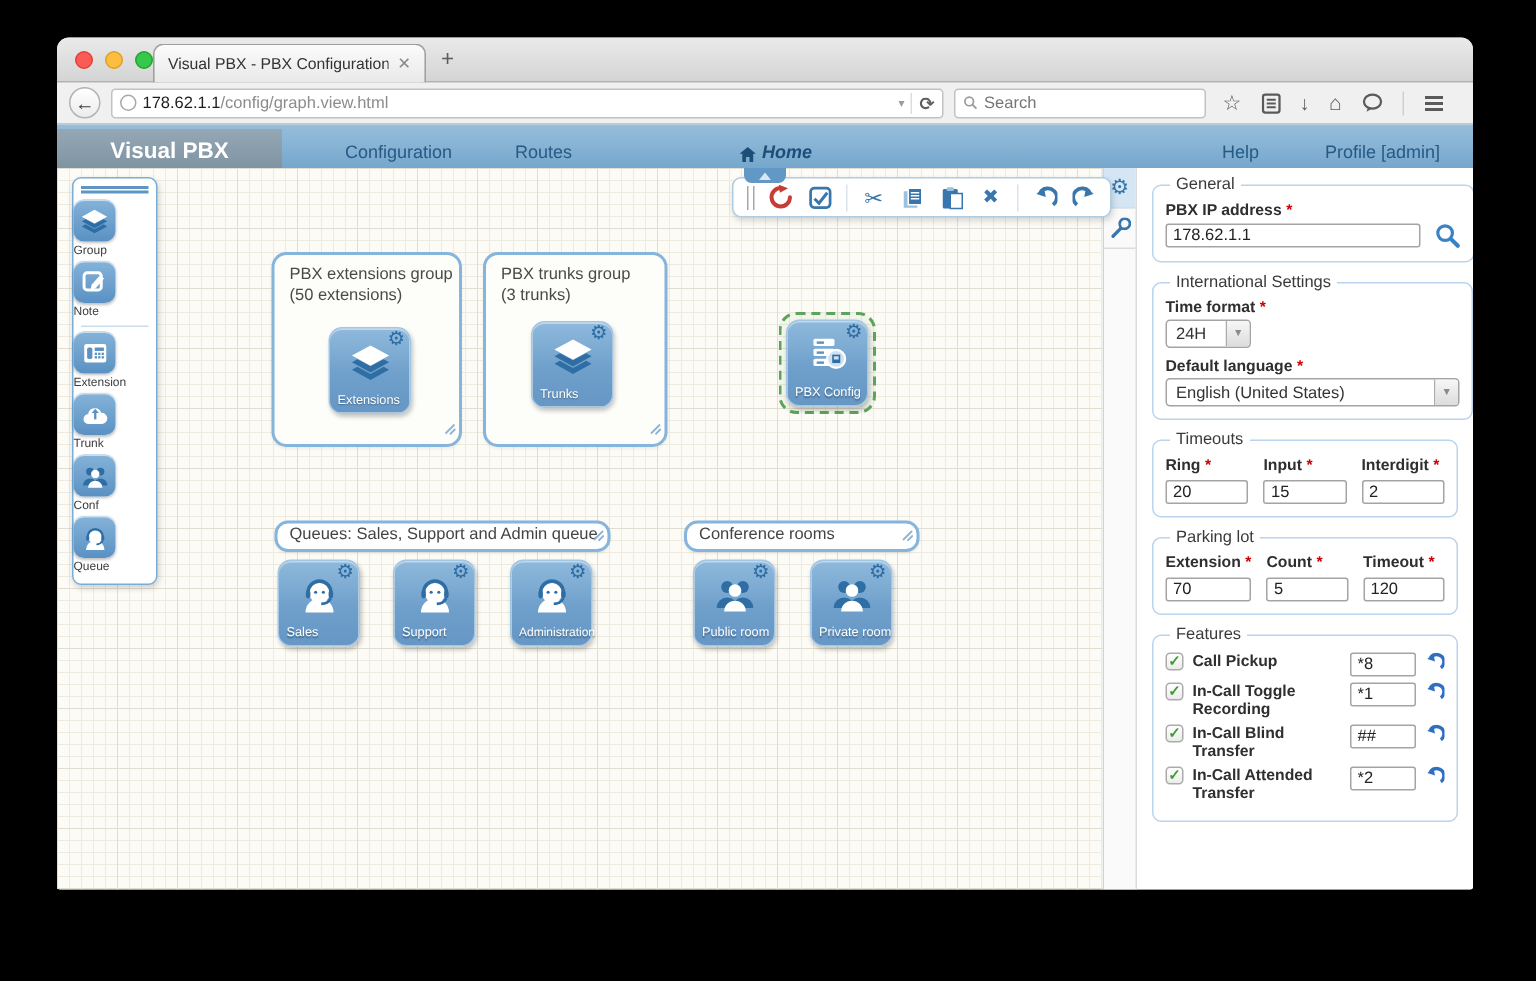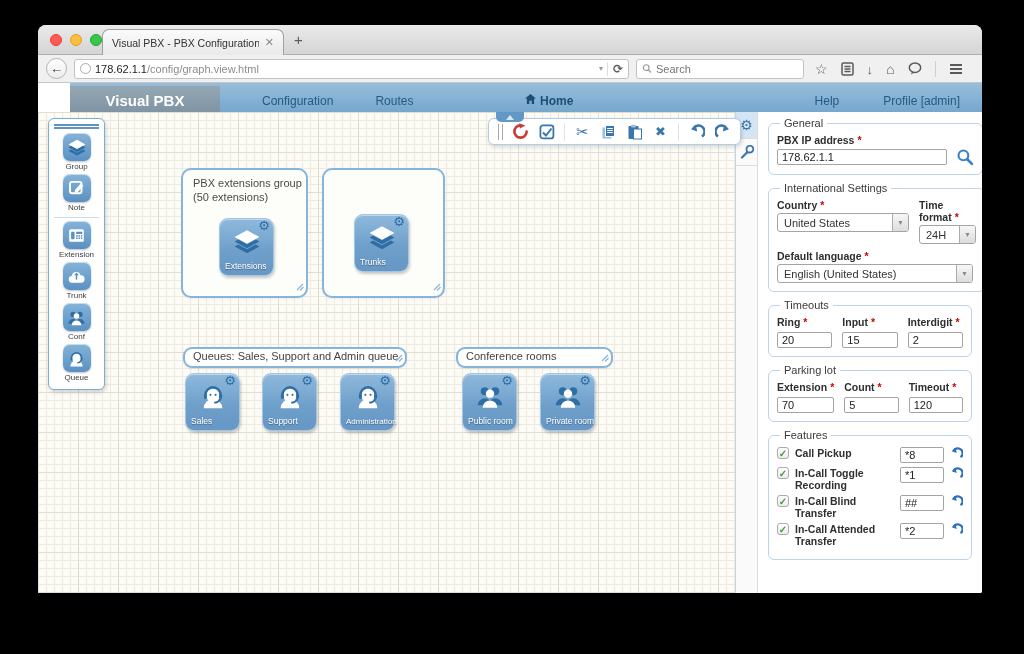--- a/index.html
+++ b/index.html
@@ -51,7 +51,7 @@
 
   
   .navbar { height:35px; background:linear-gradient(#97bedb,#6fa2ca); display:flex; align-items:center;
-            font-size:12px; color:#265a84; position:relative;margin-left:32px; }
+            font-size:12px; color:#265a84; position:relative; }
   .brand { width:150px; height:29px; background:linear-gradient(#95a7b4,#7d92a2);
            color:#fff; font-weight:bold; font-size:15px; display:flex; align-items:center; justify-content:center; }
   .nav-item { margin-left:42px; }

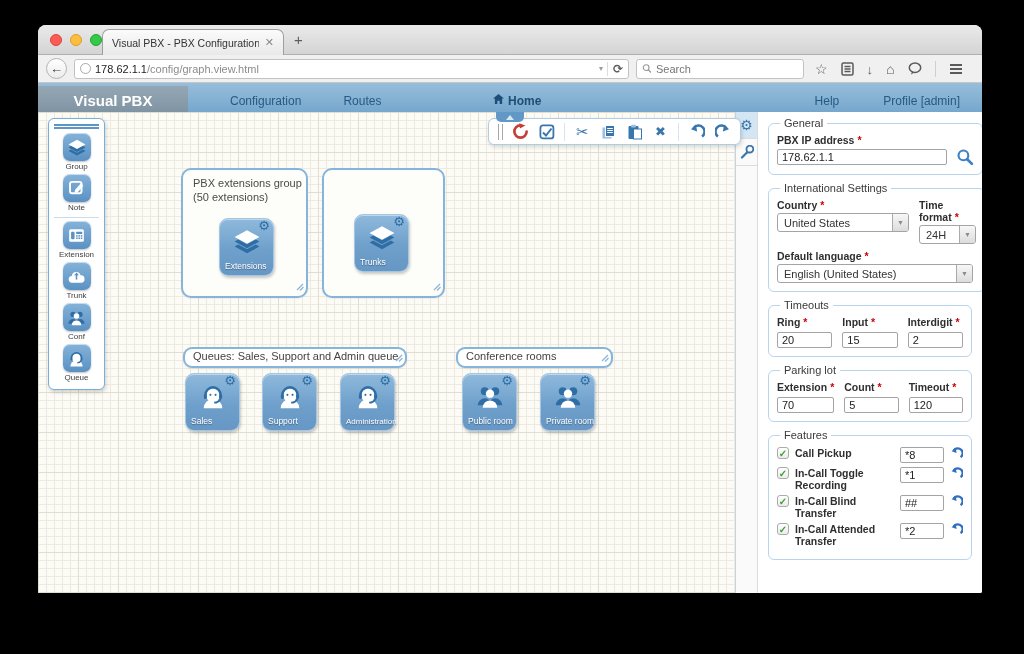--- a/index.html
+++ b/index.html
@@ -55,7 +55,7 @@
   .brand { width:150px; height:29px; background:linear-gradient(#95a7b4,#7d92a2);
            color:#fff; font-weight:bold; font-size:15px; display:flex; align-items:center; justify-content:center; }
   .nav-item { margin-left:42px; }
-  .nav-home { position:absolute; left:455px; display:flex; align-items:flex-start; gap:4px; color:#1d4e77; font-weight:bold; }
+  .nav-home { position:absolute; left:455px; display:flex; align-items:flex-end; gap:4px; color:#1d4e77; font-weight:bold;font-style:italic; }
   .nav-right { margin-left:auto; display:flex; gap:44px; padding-right:22px; }
   .expander { position:absolute; left:458px; top:87px; width:28px; height:10px; background:#6298c6;
               border-radius:0 0 5px 5px; display:flex; align-items:center; justify-content:center; z-index:30; }

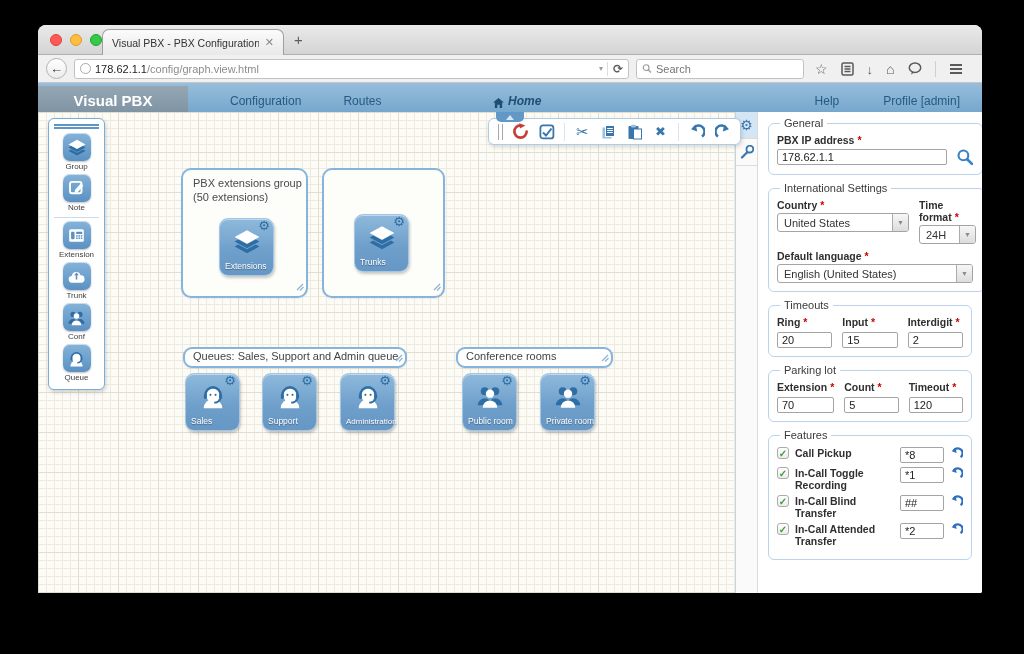--- a/index.html
+++ b/index.html
@@ -77,7 +77,7 @@
   .palette { position:absolute; left:10px; top:6px; width:57px; background:#fff; border:1px solid #79aed9;
              border-radius:6px; box-shadow:1px 2px 4px rgba(0,0,0,.18); padding:4px 0 5px; }
   .palette-grip { height:5px; border-top:2px solid #5e95c3; border-bottom:2px solid #5e95c3; margin:1px 5px 4px; }
-  .pal-item { display:flex; flex-direction:column; align-items:center; margin:3px 0 2px; }
+  .pal-item { display:flex; flex-direction:column; margin:3px 0 2px; }
   .pal-icon { width:28px; height:28px; border-radius:7px; background:linear-gradient(#85b3d9,#5a91c3);
               box-shadow:inset 0 1px 0 rgba(255,255,255,.55),0 1px 2px rgba(0,0,0,.25);
               display:flex; align-items:center; justify-content:center; }

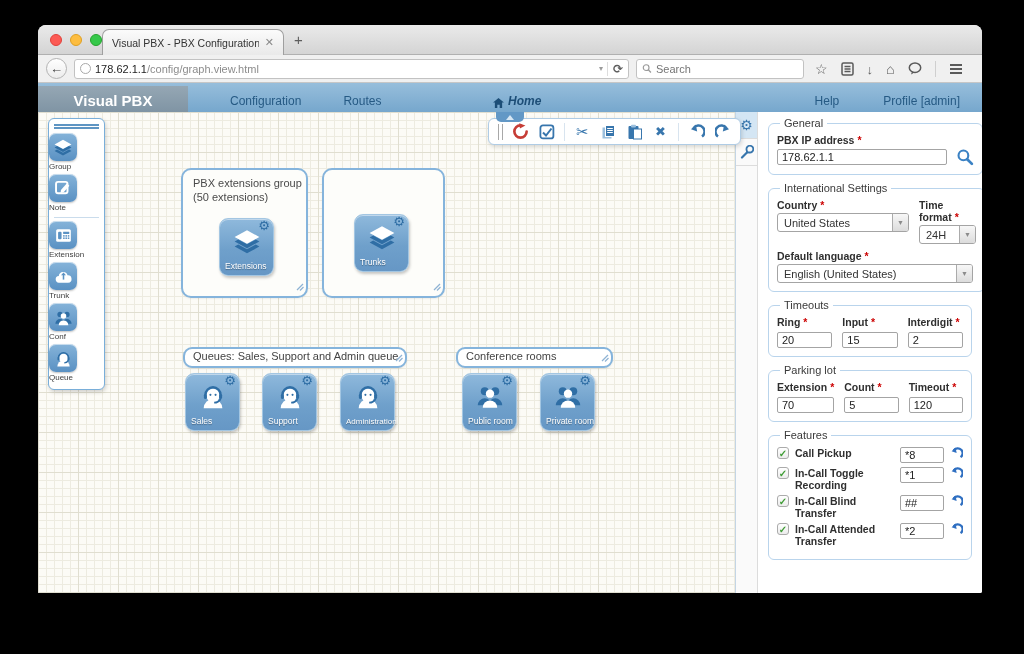--- a/index.html
+++ b/index.html
@@ -381,6 +381,10 @@
       </div>
 
       <div class="group-box" style="left:284px;top:56px;width:123px;height:130px;">
+        <div class="group-title">
+          <div>PBX trunks group</div>
+          <div>(3 trunks)</div>
+        </div>
         <div class="node" style="left:30px;top:44px;position:absolute;">
           <span class="gear-icon"></span>
           <span class="node-icon">

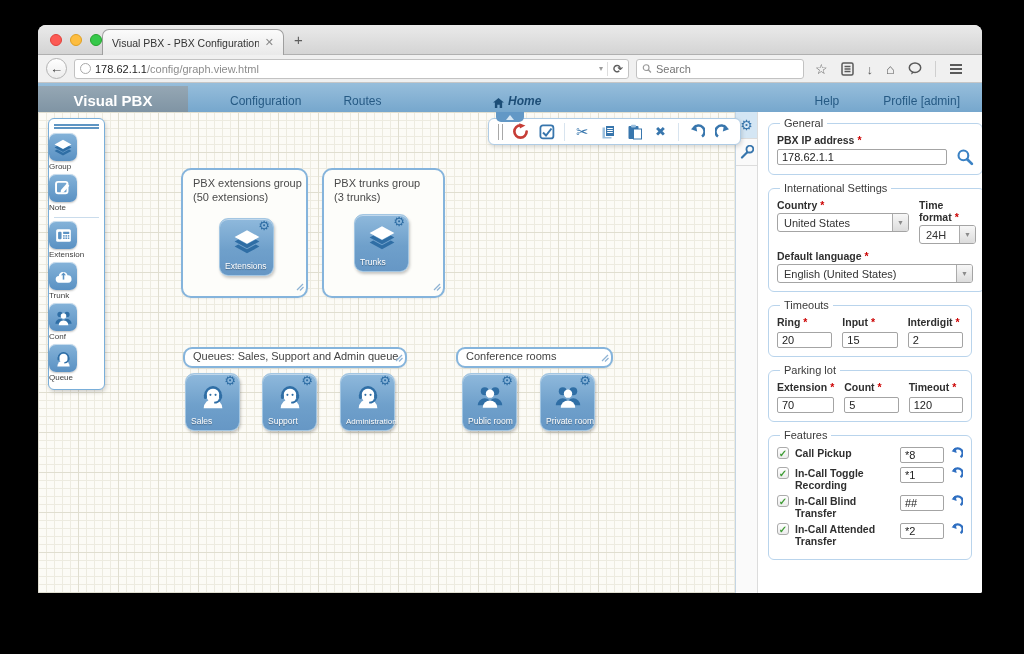--- a/index.html
+++ b/index.html
@@ -534,13 +534,6 @@
           <legend>International Settings</legend>
           <div class="sel-row">
             <div>
-              <label class="f-label"><span>Country</span><span class="req"></span></label>
-              <div class="select w-country">
-                  <span>United States</span>
-                  <span class="dd"></span>
-                </div>
-            </div>
-            <div>
               <label class="f-label"><span>Time format</span><span class="req"></span></label>
               <div class="select w-time">
                   <span>24H</span>

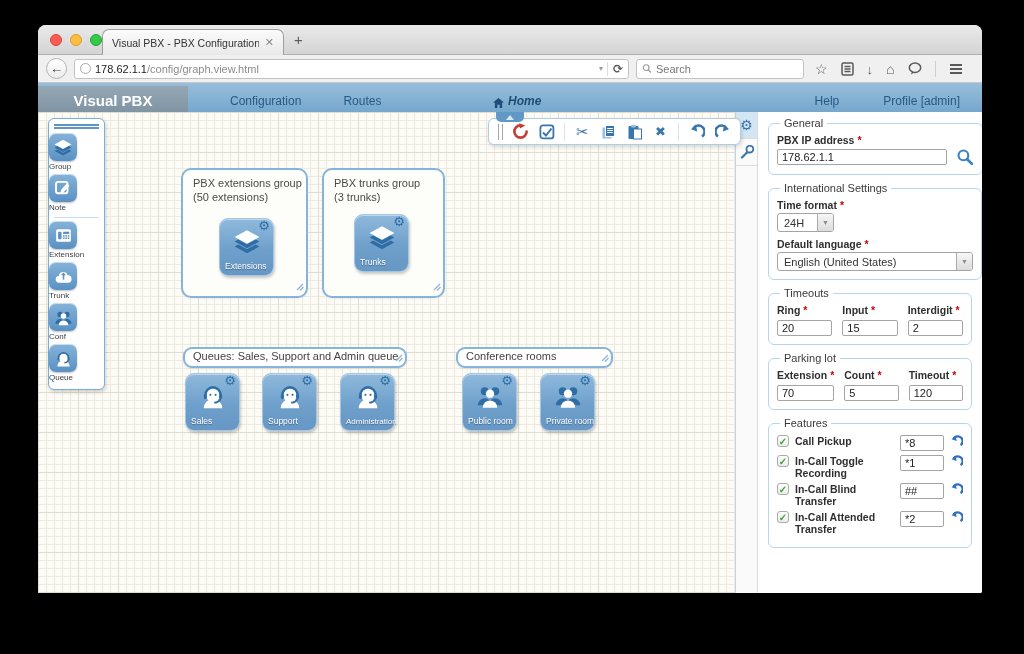--- a/index.html
+++ b/index.html
@@ -402,6 +402,29 @@
             </svg></span>
       </div>
 
+      <div class="selected-wrap" style="left:481px;top:96px;">
+        <div class="node">
+          <span class="gear-icon"></span>
+          <span class="node-icon">
+              <svg width="28" height="26" viewBox="0 0 26 24">
+                <g fill="#fff">
+                  <rect x="4" y="2.5" width="13" height="4.6" rx="1"></rect>
+                  <rect x="4" y="8.7" width="13" height="4.6" rx="1"></rect>
+                  <rect x="4" y="14.9" width="13" height="4.6" rx="1"></rect>
+                </g>
+                <g fill="#5b92c3">
+                  <rect x="6" y="4.2" width="4.5" height="1.5"></rect>
+                  <rect x="6" y="10.4" width="4.5" height="1.5"></rect>
+                  <rect x="6" y="16.6" width="4.5" height="1.5"></rect>
+                </g>
+                <circle cx="18" cy="15" r="5.6" fill="#cfe2f2" stroke="#fff" stroke-width="1.4"></circle>
+                <rect x="15.6" y="12.4" width="5" height="5.2" fill="#2f6ea5"></rect>
+                <rect x="16.6" y="13.4" width="3" height="2" fill="#cfe2f2"></rect>
+              </svg>
+            </span>
+          <span class="node-label">PBX Config</span>
+        </div>
+      </div>
 
       <div class="note-pill" style="left:145px;top:235px;width:224px;">
         <span>Queues: Sales, Support and Admin queue</span>

